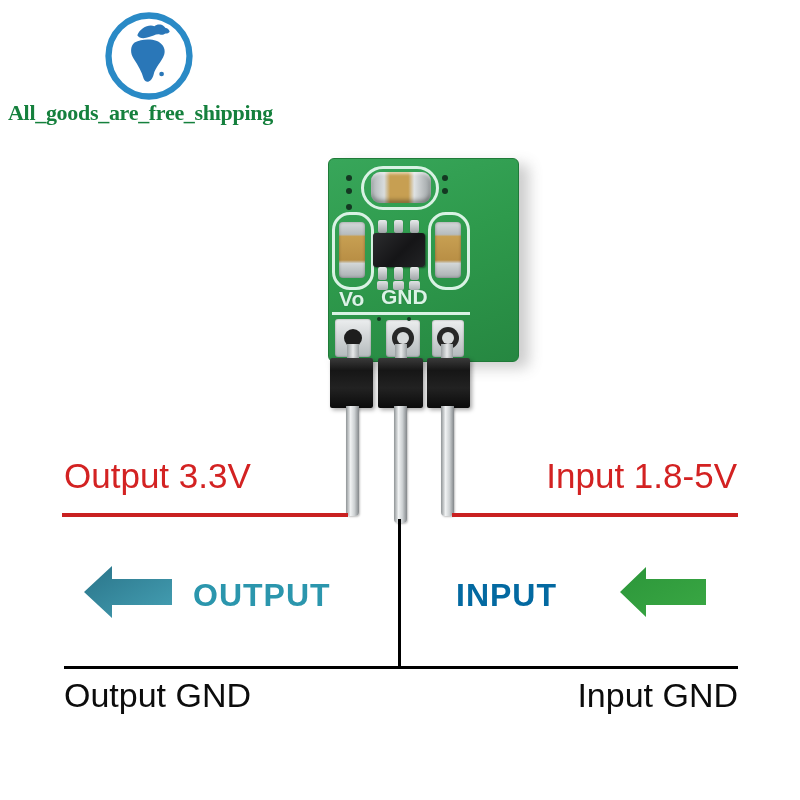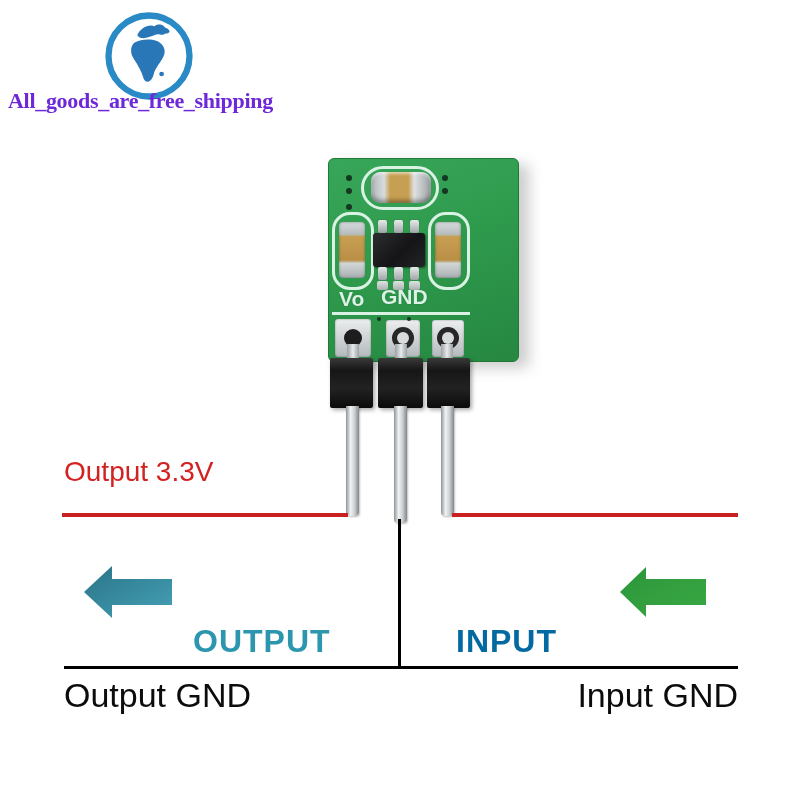--- a/index.html
+++ b/index.html
@@ -8,8 +8,8 @@
   .abs{position:absolute;}
 
   
-  #logo-text{left:8px;top:88px;width:300px;font-family:"Liberation Serif",serif;
-             font-weight:bold;font-size:22px;letter-spacing:-0.3px;color:#6d28d9;}
+  #logo-text{left:8px;top:100px;width:300px;font-family:"Liberation Serif",serif;
+             font-weight:bold;font-size:22px;letter-spacing:-0.3px;color:#15803d;}
 
   
   #board{left:328px;top:158px;width:144px;height:202px;border-radius:6px;

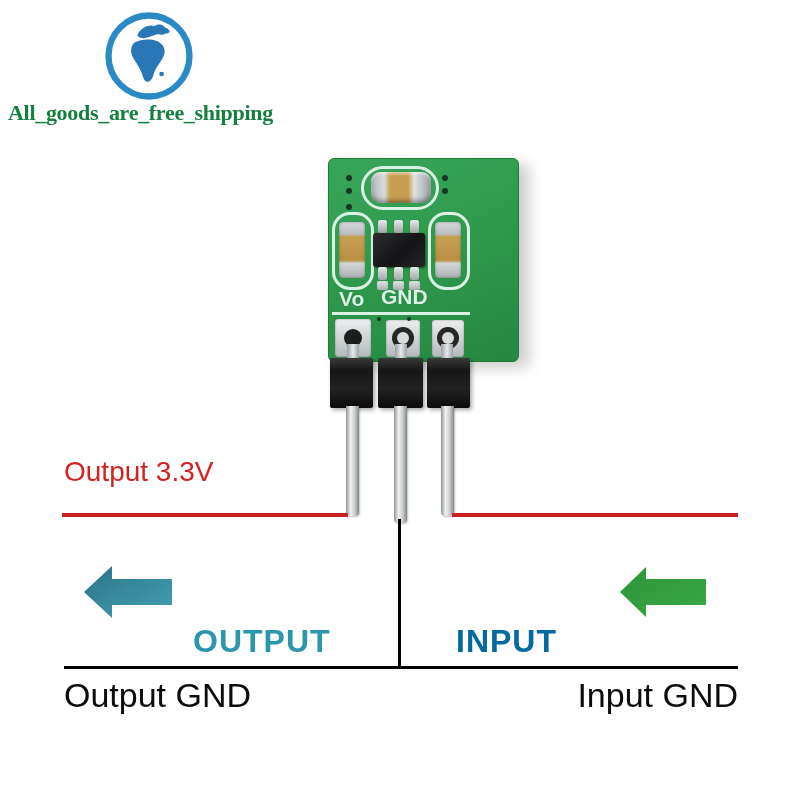--- a/index.html
+++ b/index.html
@@ -52,7 +52,7 @@
   #gnd-hline{left:64px;top:666px;width:674px;height:3px;background:#000000;}
 
   
-  .red-text{top:456px;font-size:28px;color:#d32222;white-space:nowrap;}
+  .red-text{top:456px;font-size:35px;color:#d32222;white-space:nowrap;}
   .dir-text{top:577px;font-size:32px;font-weight:bold;letter-spacing:1px;white-space:nowrap;margin-top:46px;}
   #output-word{left:193px;color:#2b96ad;}
   #input-word{left:456px;color:#0369a1;}

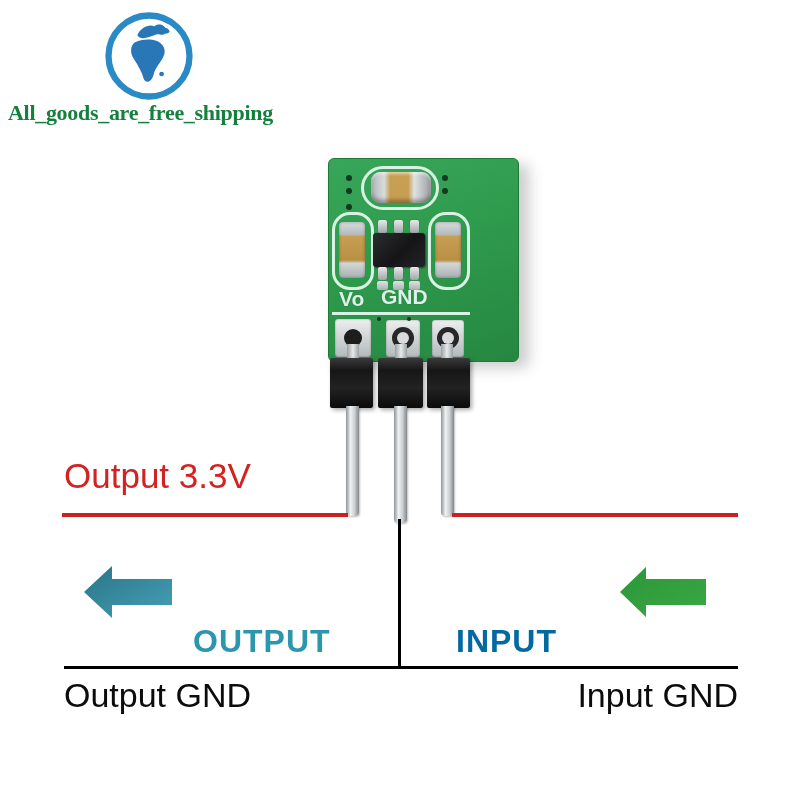--- a/index.html
+++ b/index.html
@@ -137,6 +137,7 @@
   <div class="abs pin" style="left:441px;top:406px;width:13px;height:110px;"></div>
 
   <div class="abs red-text" style="left:64px;">Output 3.3V</div>
+  <div class="abs red-text" style="right:63px;text-align:right;">Input 1.8-5V</div>
   <div class="abs red-line" style="left:62px;width:286px;"></div>
   <div class="abs red-line" style="left:452px;width:286px;"></div>
 

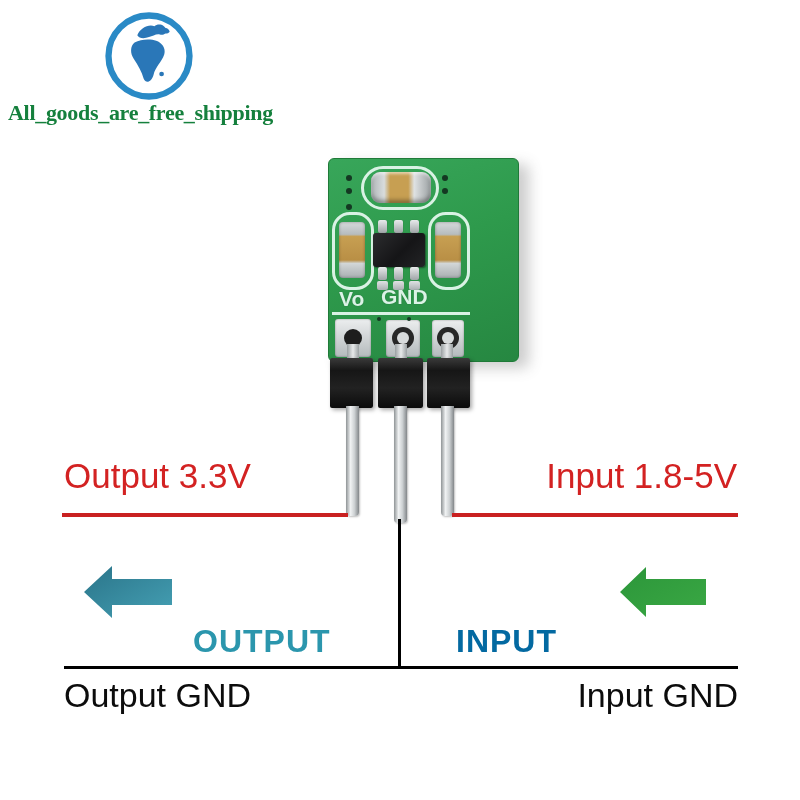--- a/index.html
+++ b/index.html
@@ -53,7 +53,7 @@
 
   
   .red-text{top:456px;font-size:35px;color:#d32222;white-space:nowrap;}
-  .dir-text{top:577px;font-size:32px;font-weight:bold;letter-spacing:1px;white-space:nowrap;margin-top:46px;}
+  .dir-text{top:577px;font-size:32px;font-weight:bold;letter-spacing:1px;white-space:nowrap;}
   #output-word{left:193px;color:#2b96ad;}
   #input-word{left:456px;color:#0369a1;}
   .gnd-text{top:676px;font-size:34px;color:#0c0c0c;white-space:nowrap;}

